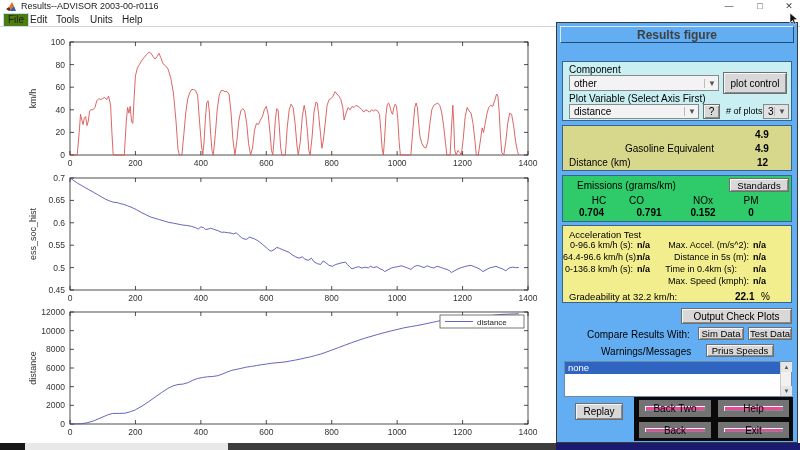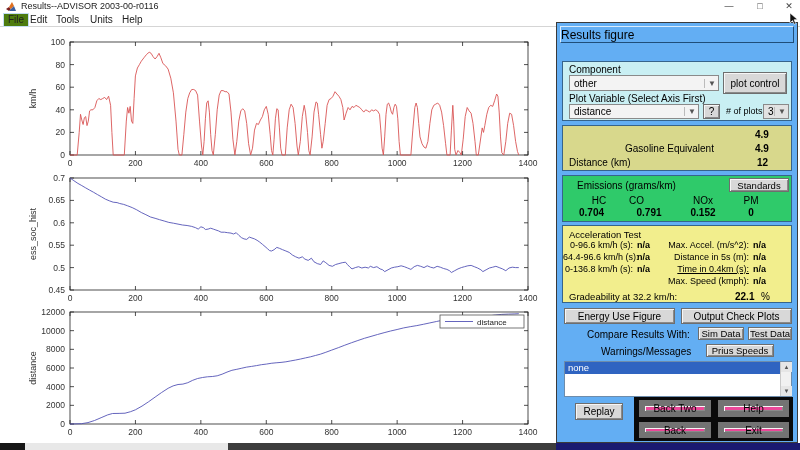--- a/index.html
+++ b/index.html
@@ -29,7 +29,7 @@
 
   
   .panel { position:absolute; left:556px; top:22px; width:242px; height:421px; background:#63aef3; border:1px solid #3a3a3a; }
-  .panel-header { position:absolute; left:3px; top:3px; width:234px; height:17px; text-align:left; font-size:12px; font-weight:normal; color:#000000; line-height:17px;
+  .panel-header { position:absolute; left:3px; top:3px; width:234px; height:17px; text-align:center; font-size:12px; font-weight:bold; color:#404040; line-height:17px;
       border:1px solid; border-color:#d9ecfd #1f4e79 #1f4e79 #d9ecfd; }
   .group { position:absolute; left:5px; width:230px; border:1px solid #36648b; font-size:10px; color:#000; }
   .g-cyan { background:#c9eff3; } .g-khaki { background:#d8d88c; } .g-green { background:#2fca6a; } .g-yellow { background:#f2ee8d; }

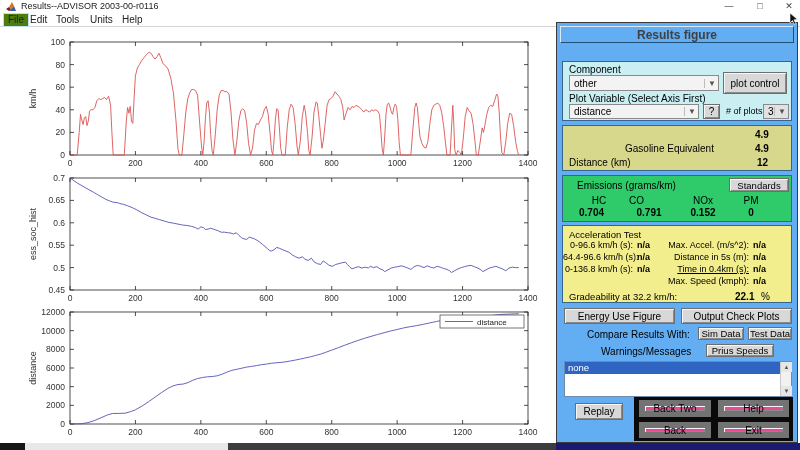--- a/index.html
+++ b/index.html
@@ -282,7 +282,7 @@
       <span class="val" style="left:190px; top:14px; font-size:9px;">n/a</span>
       <span class="lbl" style="left:100px; top:26px; width:86px; text-align:right; font-size:9px;">Distance in 5s (m):</span>
       <span class="val" style="left:190px; top:26px; font-size:9px;">n/a</span>
-      <span class="lbl" style="left:100px; top:38px; width:86px; text-align:right; font-size:9px;text-decoration:underline;">Time in 0.4km (s):</span>
+      <span class="lbl" style="left:88px; top:38px; width:86px; text-align:right; font-size:9px;">Time in 0.4km (s):</span>
       <span class="val" style="left:190px; top:38px; font-size:9px;">n/a</span>
       <span class="lbl" style="left:100px; top:50px; width:86px; text-align:right; font-size:9px;">Max. Speed (kmph):</span>
       <span class="val" style="left:190px; top:50px; font-size:9px;">n/a</span>

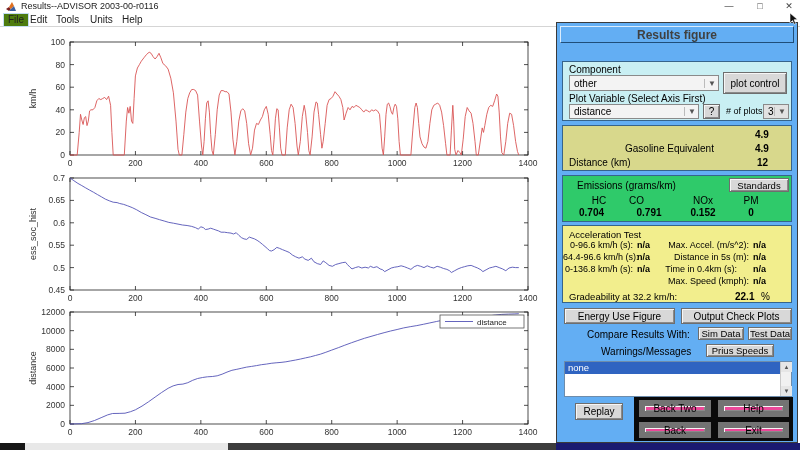--- a/index.html
+++ b/index.html
@@ -291,7 +291,6 @@
       <span class="lbl" style="left:198px; top:65px;">%</span>
     </div>
 
-    <div class="btn" style="left:7px; top:285px; width:111px; height:16px;">Energy Use Figure</div>
     <div class="btn" style="left:124px; top:285px; width:111px; height:16px;">Output Check Plots</div>
 
     <span class="lbl" style="left:30px; top:306px;">Compare Results With:</span>

